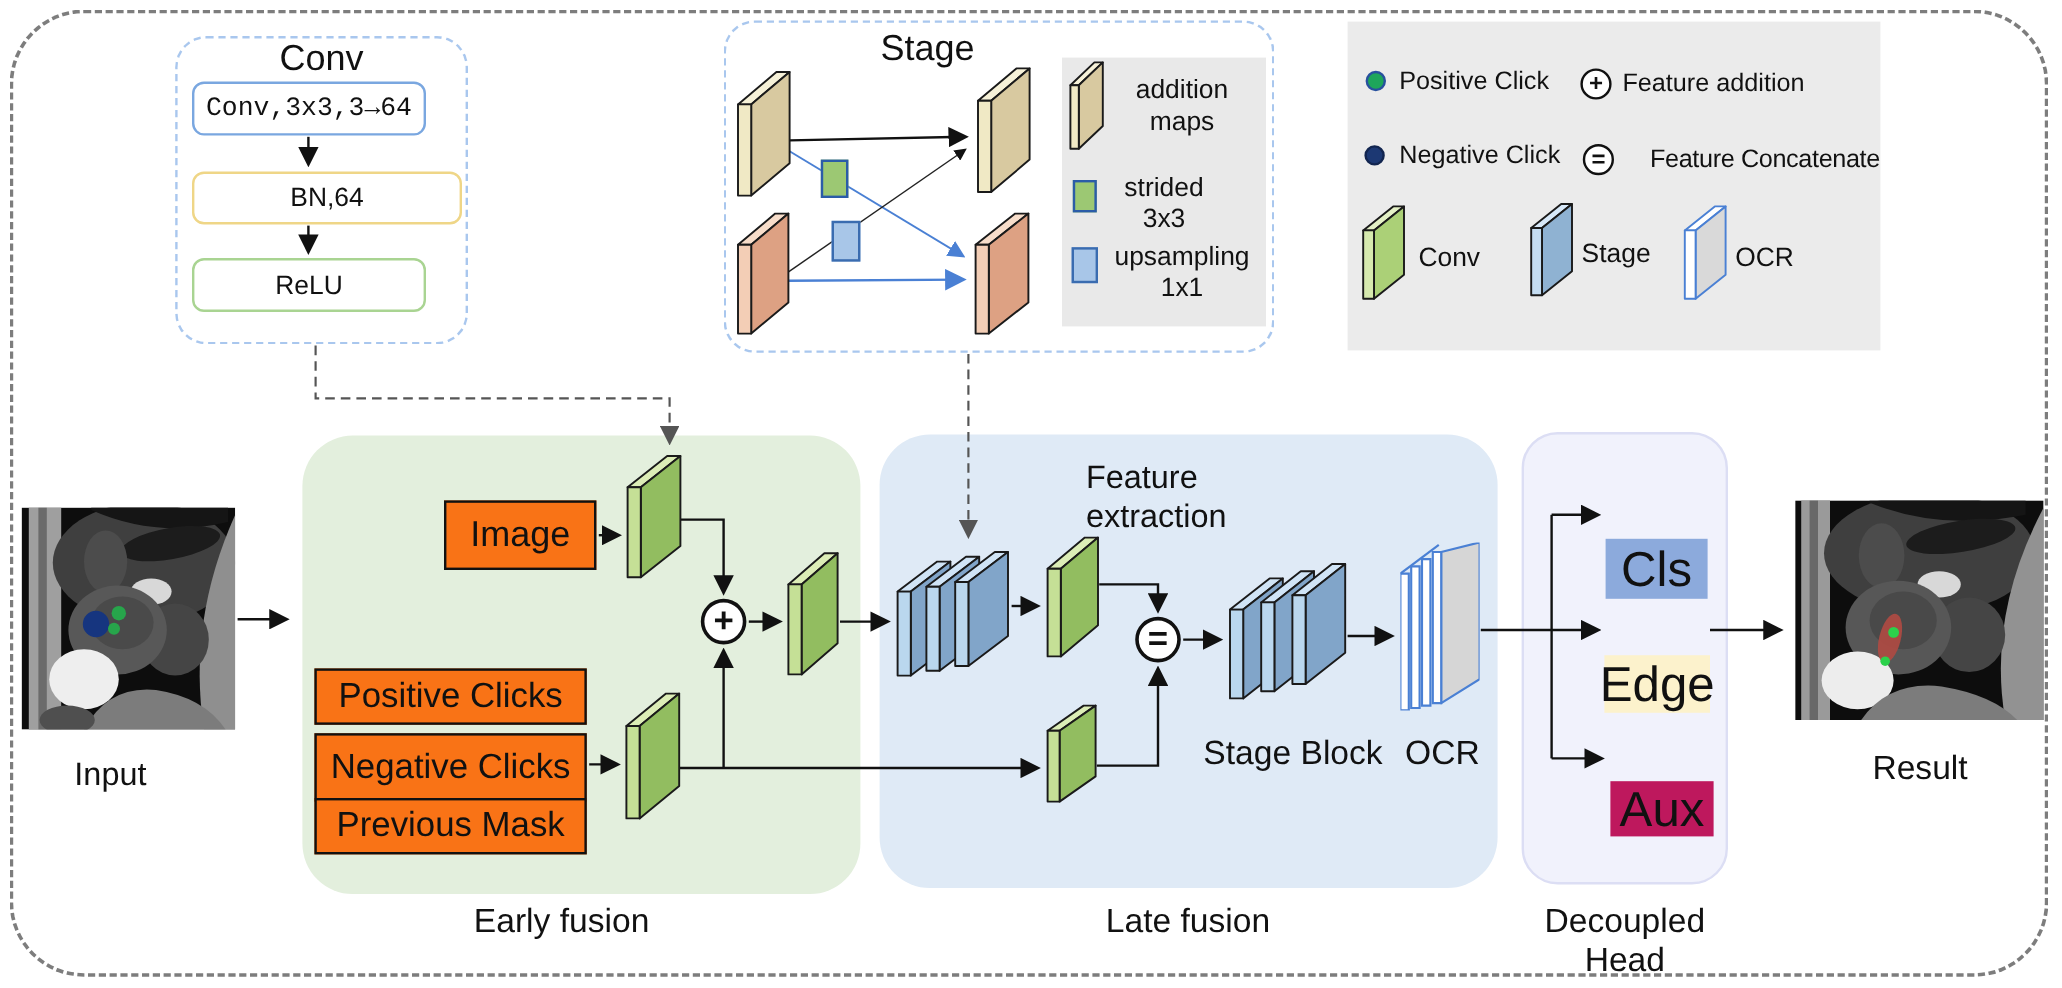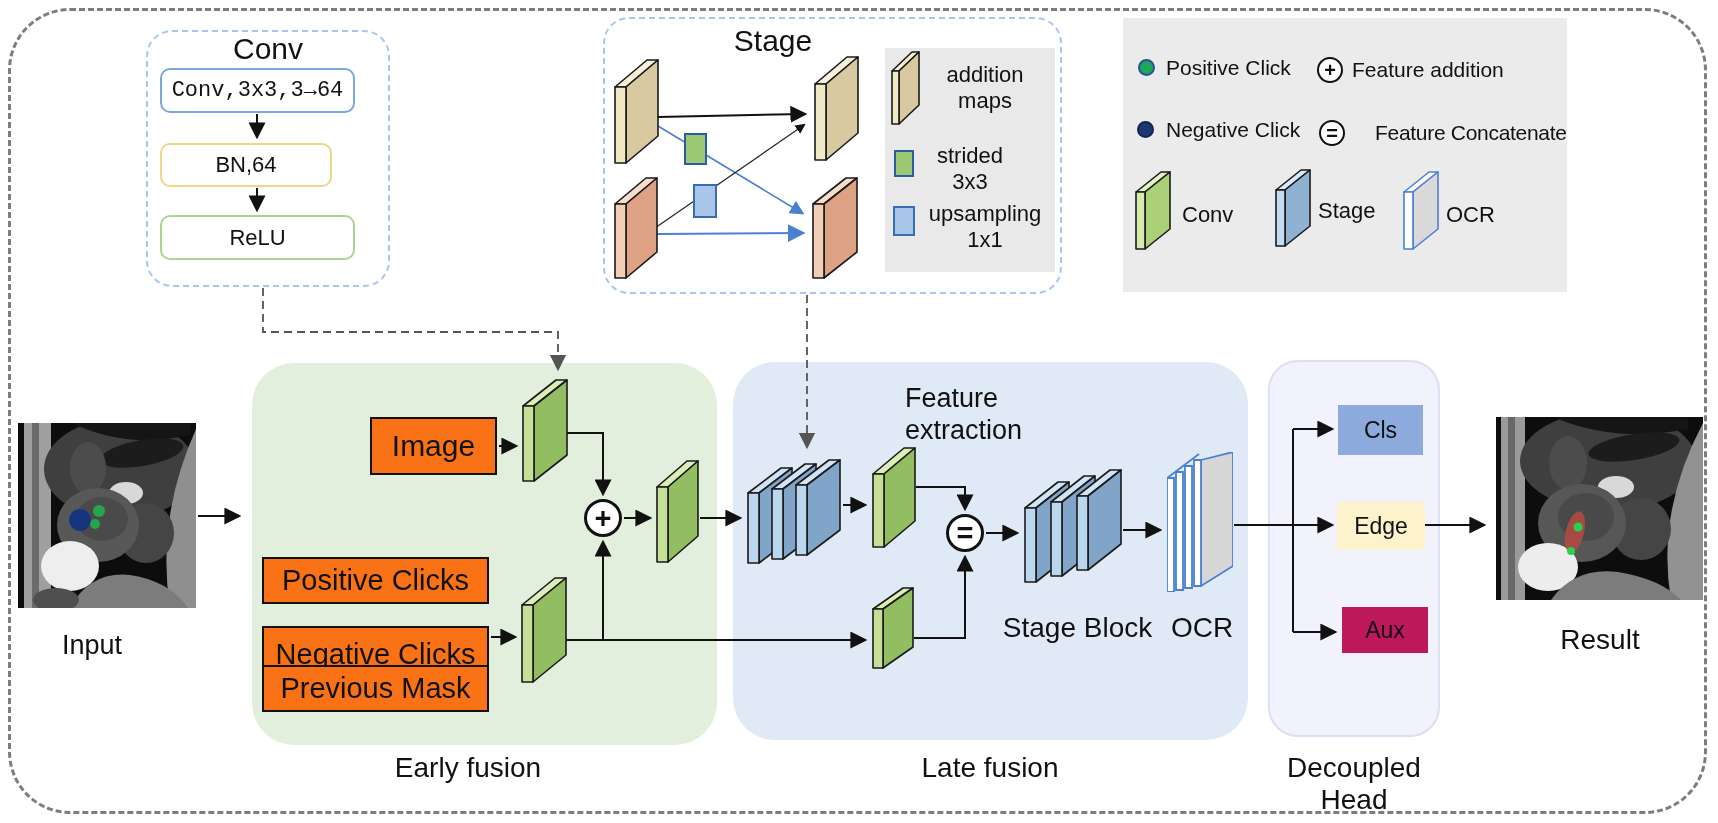--- a/index.html
+++ b/index.html
@@ -98,7 +98,7 @@
   <div class="panel detail-panel conv-detail"></div>
   <div class="ttl" style="left:146px;top:32px;width:244px;">Conv</div>
   <div class="layer-box lb-conv" style="left:160px;top:68px;width:195px;height:45px;font-family:Liberation Mono, monospace;">Conv,3x3,3→64</div>
-  <div class="layer-box lb-bn" style="left:160px;top:143px;width:172px;height:44px;">BN,64</div>
+  <div class="layer-box lb-bn" style="left:160px;top:143px;width:225px;height:44px;">BN,64</div>
   <div class="layer-box lb-relu" style="left:160px;top:215px;width:195px;height:45px;">ReLU</div>
 
   <div class="panel detail-panel stage-detail"></div>

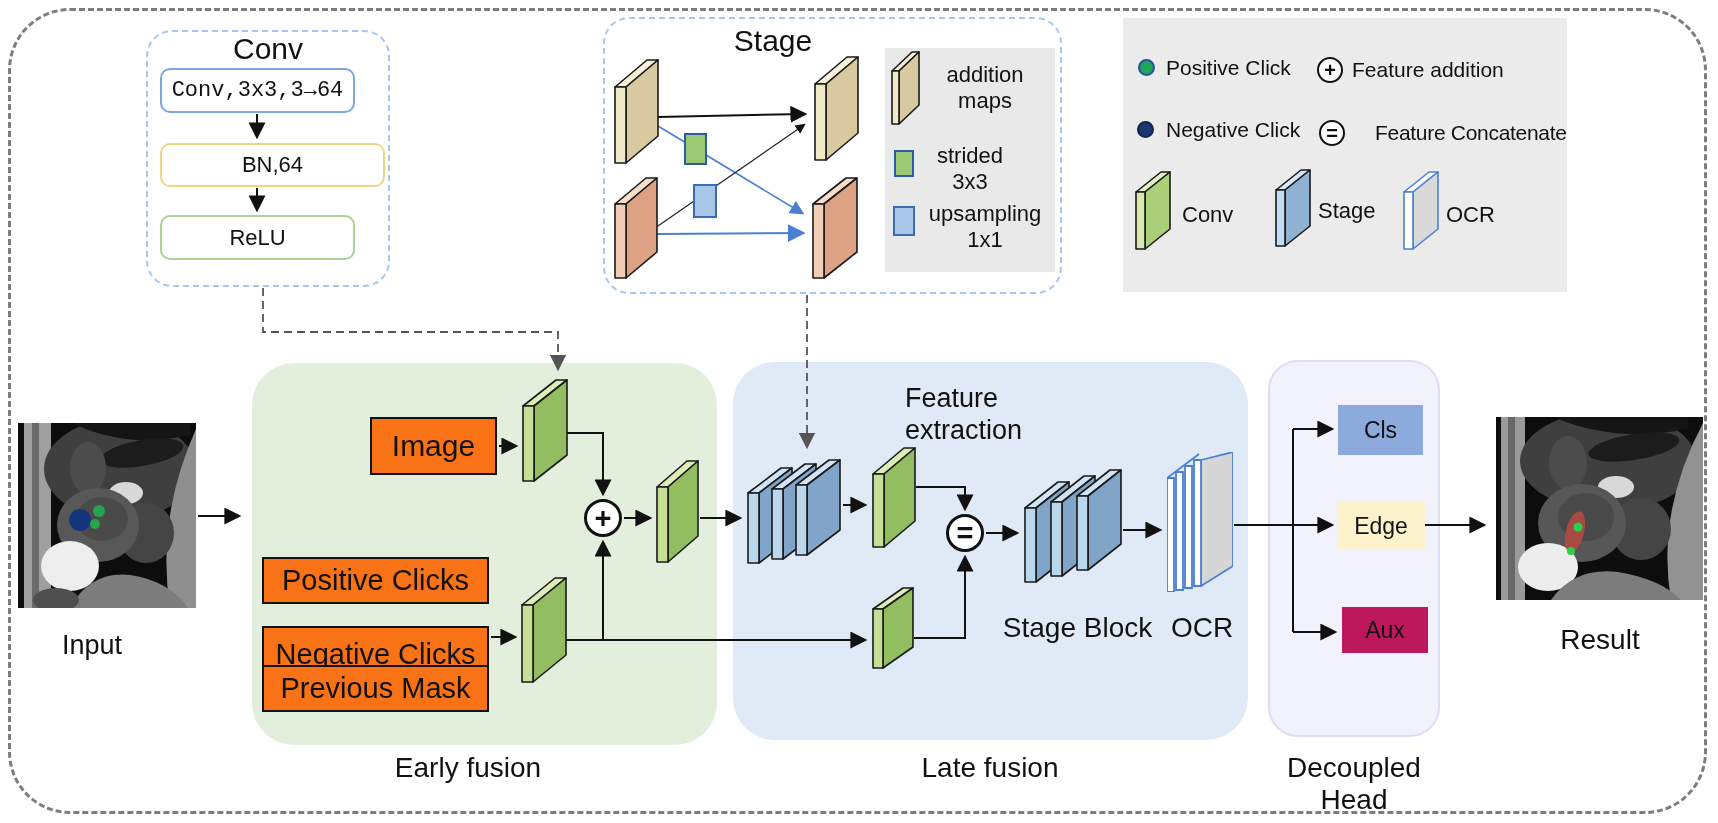--- a/index.html
+++ b/index.html
@@ -35,7 +35,7 @@
   .dot-pos{background:#1ea65b;border:2px solid #28519e;}
   .dot-neg{background:#1c3873;border:2px solid #12254f;}
   .mini-rect{position:absolute;box-sizing:border-box;z-index:11;}
-  .head-box{position:absolute;display:flex;align-items:center;justify-content:center;font-size:23px;z-index:10;}
+  .head-box{position:absolute;display:flex;align-items:center;justify-content:center;font-size:41px;z-index:10;margin-top:44px;}
   #wires{position:absolute;left:0;top:0;z-index:5;pointer-events:none;}
   .ln{fill:none;stroke:#111;stroke-width:2;}
   .ln-thin{fill:none;stroke:#222;stroke-width:1.2;}

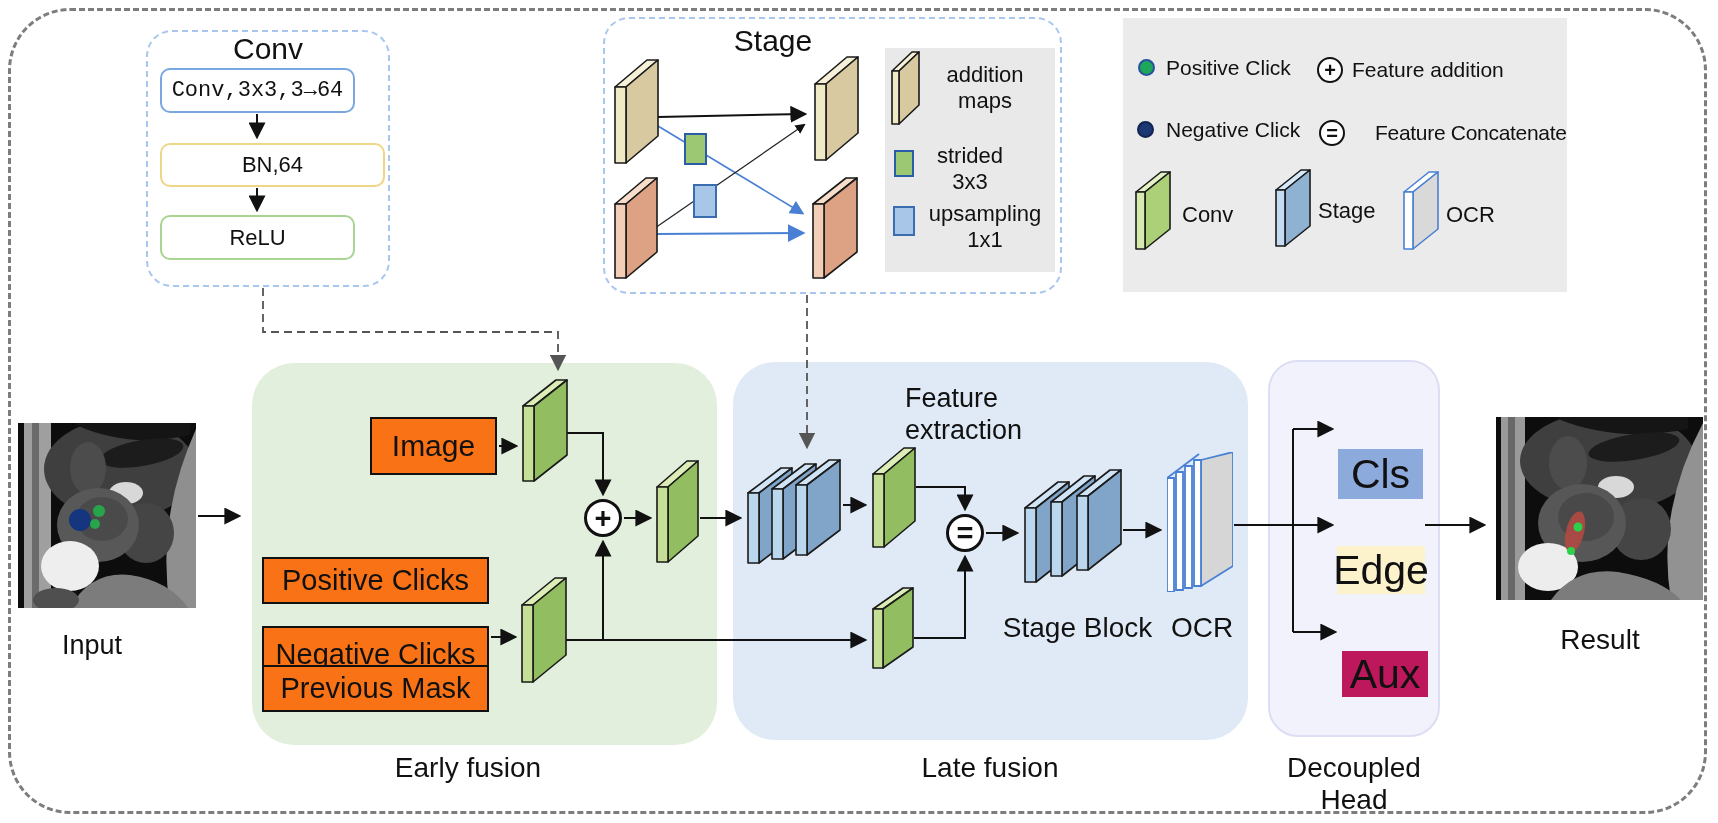--- a/index.html
+++ b/index.html
@@ -213,7 +213,7 @@
       </svg>
     </div>
   <div class="io-box" style="left:262px;top:557px;width:227px;height:47px;">Positive Clicks</div>
-  <div class="io-box" style="left:262px;top:626px;width:227px;height:57px;">Negative Clicks</div>
+  <div class="io-box" style="left:262px;top:611px;width:227px;height:57px;">Negative Clicks</div>
   <div class="io-box" style="left:262px;top:665px;width:227px;height:47px;">Previous Mask</div>
   <div class="slab" style="left:522px;top:578px;">
       <svg width="44" height="104" viewBox="0 0 44 104">

